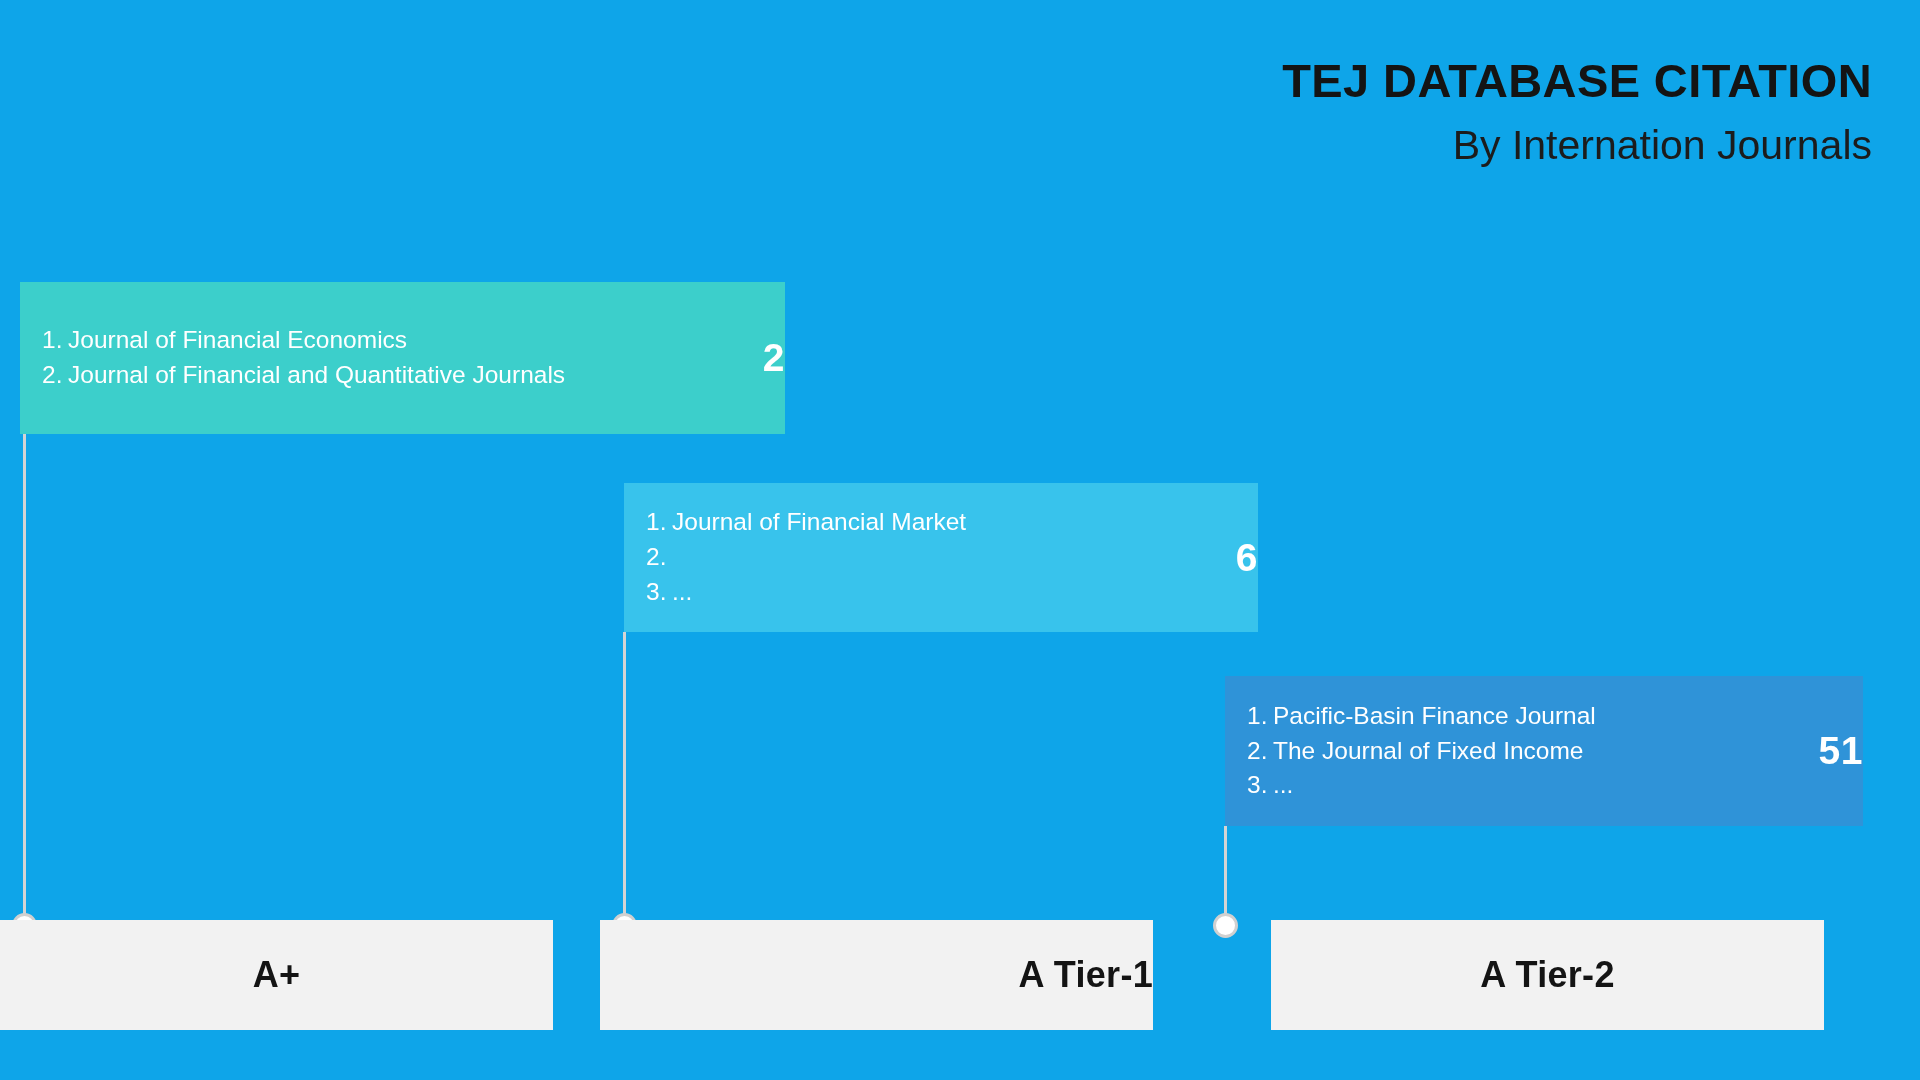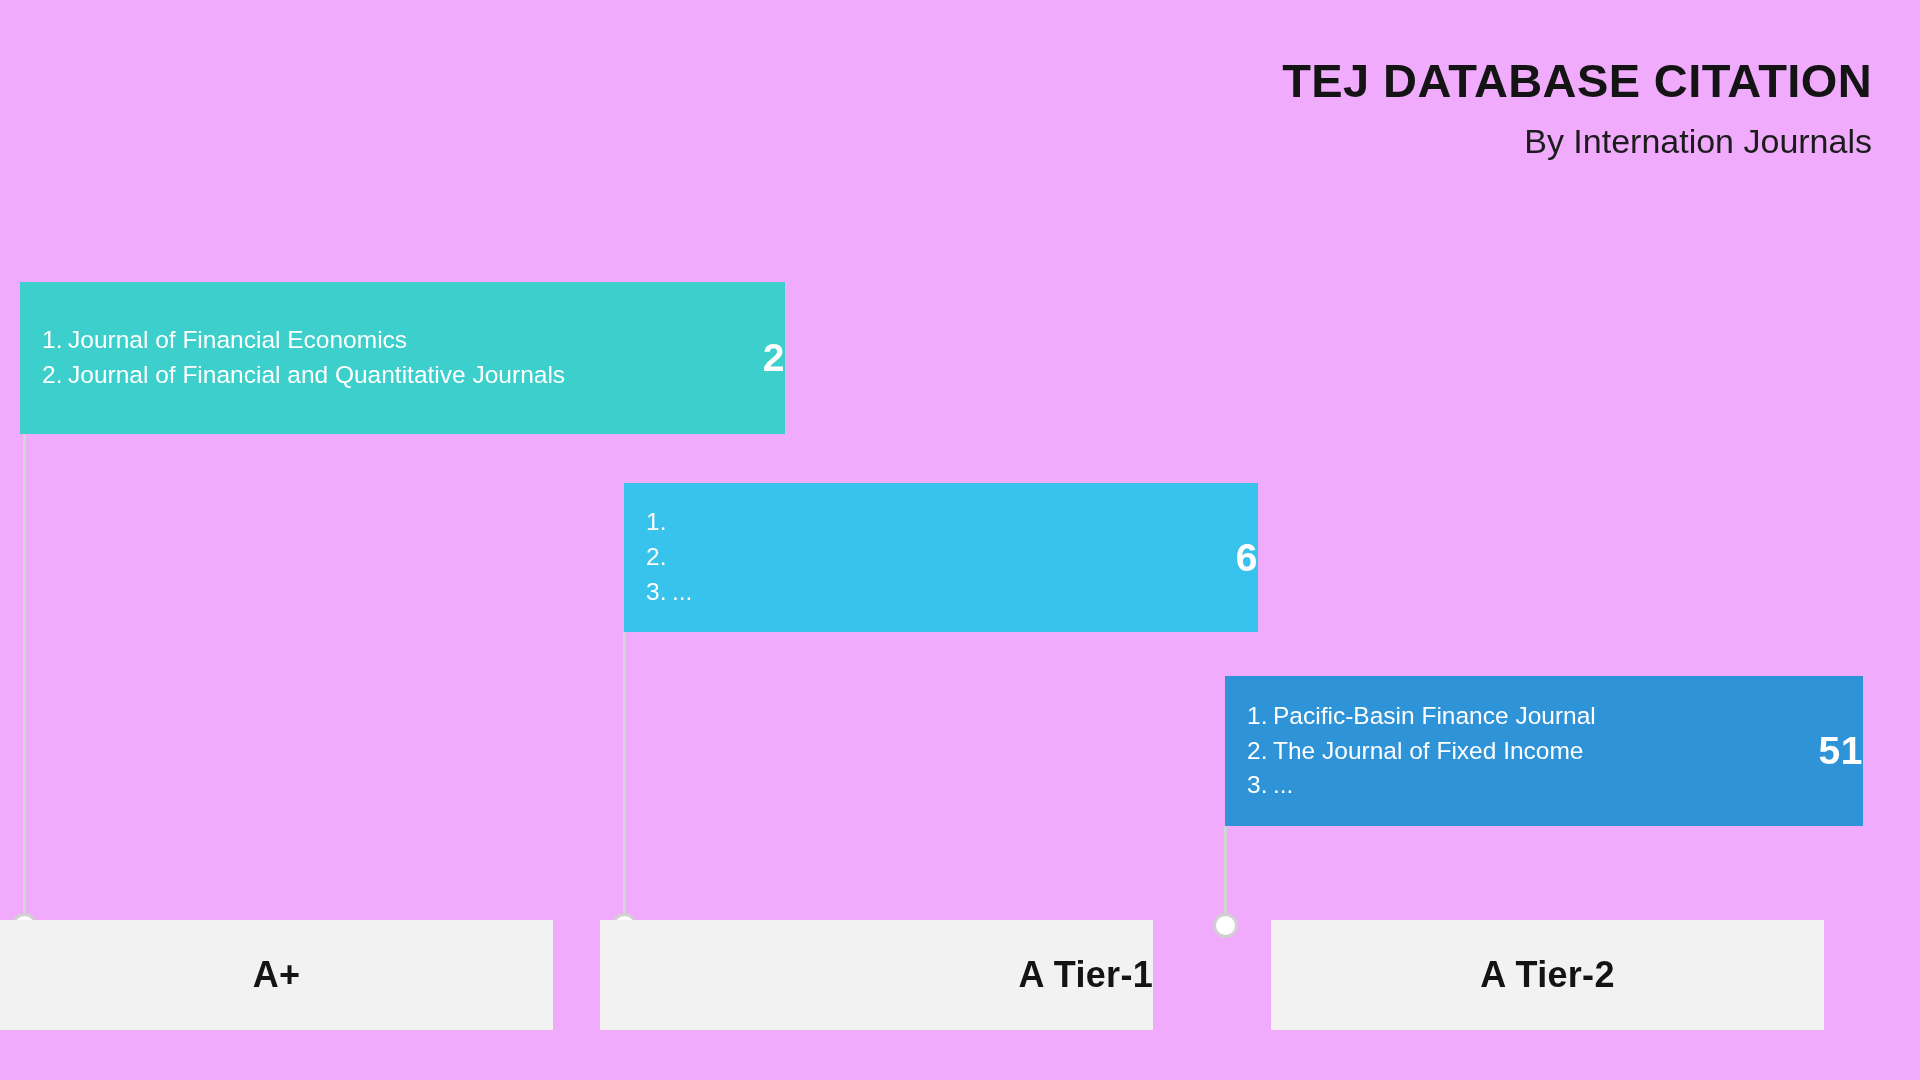--- a/index.html
+++ b/index.html
@@ -16,7 +16,7 @@
     position: relative;
     width: 1920px;
     height: 1080px;
-    background: #f0abfc;
+    background: #0ea5e9;
     overflow: hidden;
   }
 

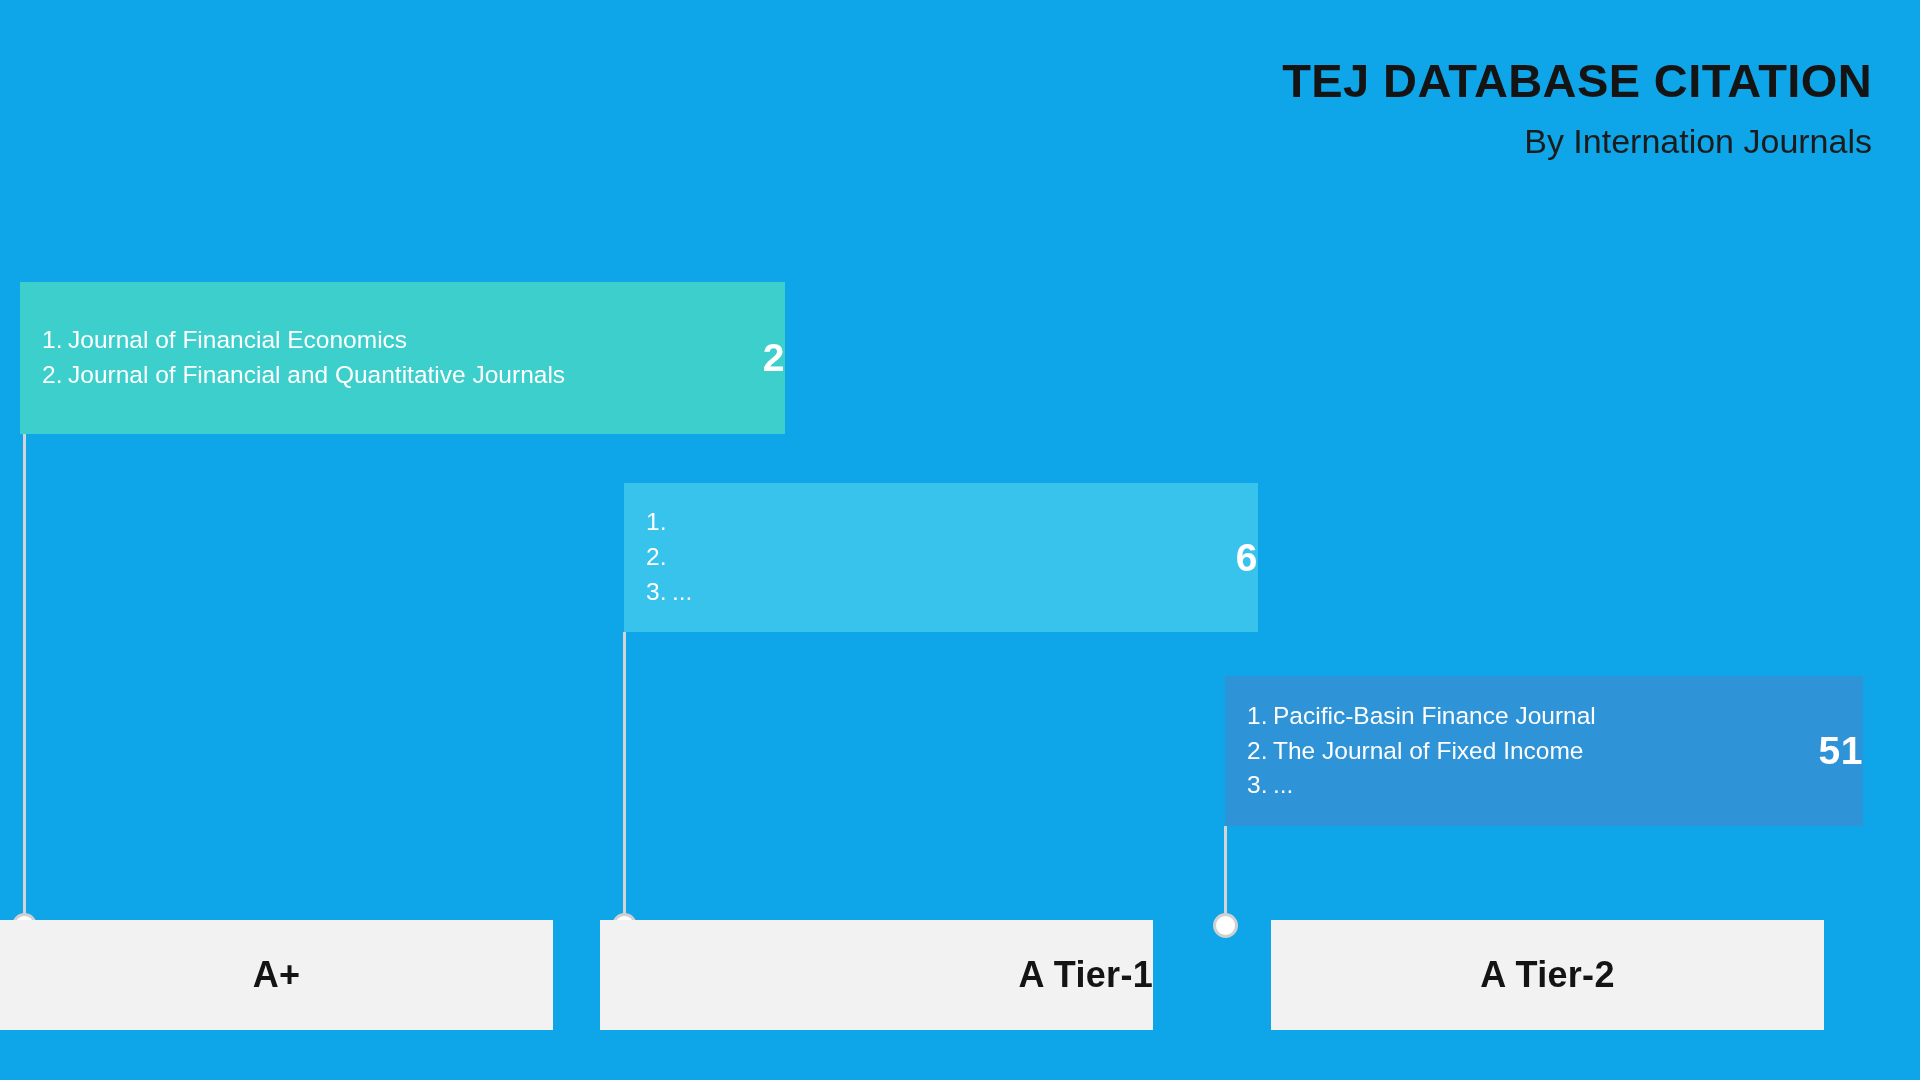--- a/index.html
+++ b/index.html
@@ -37,7 +37,7 @@
   }
   .chart-subtitle {
     margin-top: 18px;
-    font-size: 34px;
+    font-size: 41px;
     font-weight: 400;
     color: #1c1c1c;
     line-height: 1.1;

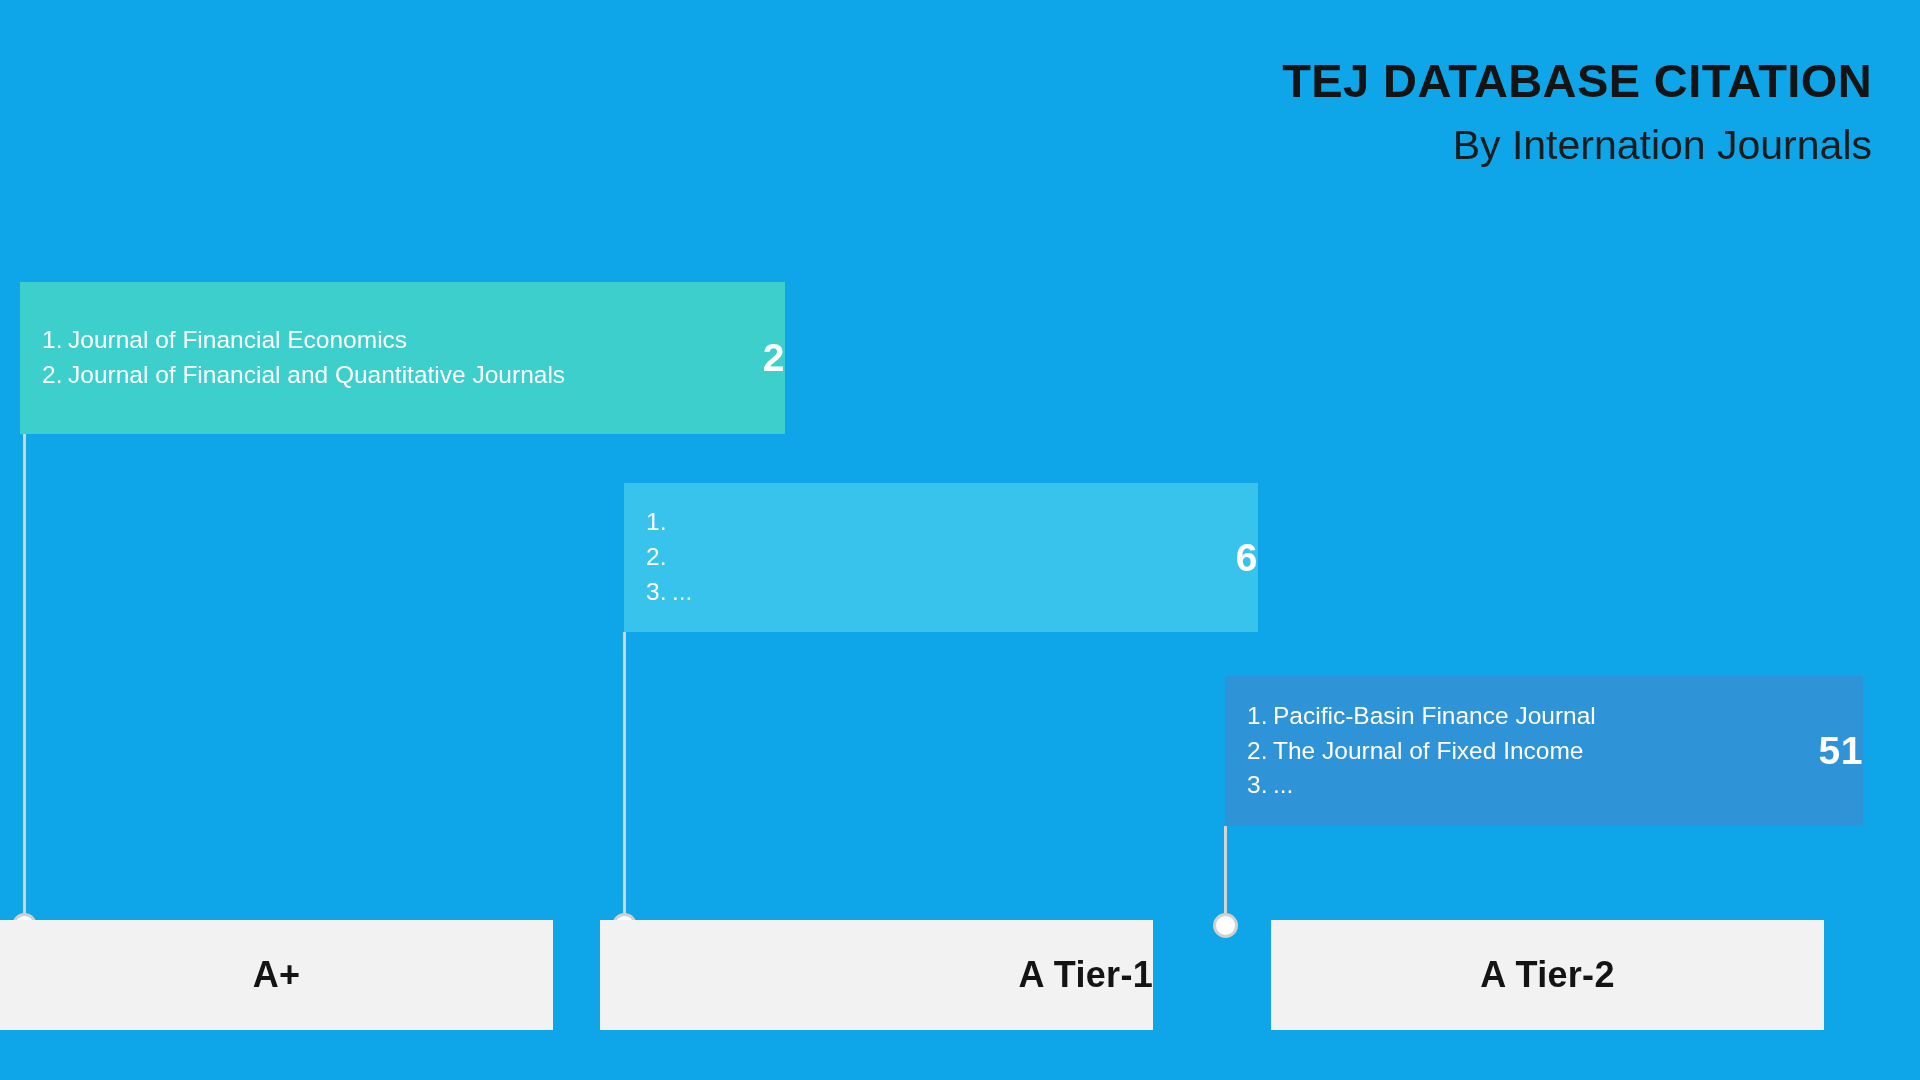--- a/index.html
+++ b/index.html
@@ -146,6 +146,7 @@
     <div class="bar-list">
       <div class="bar-line">
         <span class="num">1.</span>
+        <span>Journal of Financial Market</span>
       </div>
       <div class="bar-line">
         <span class="num">2.</span>

